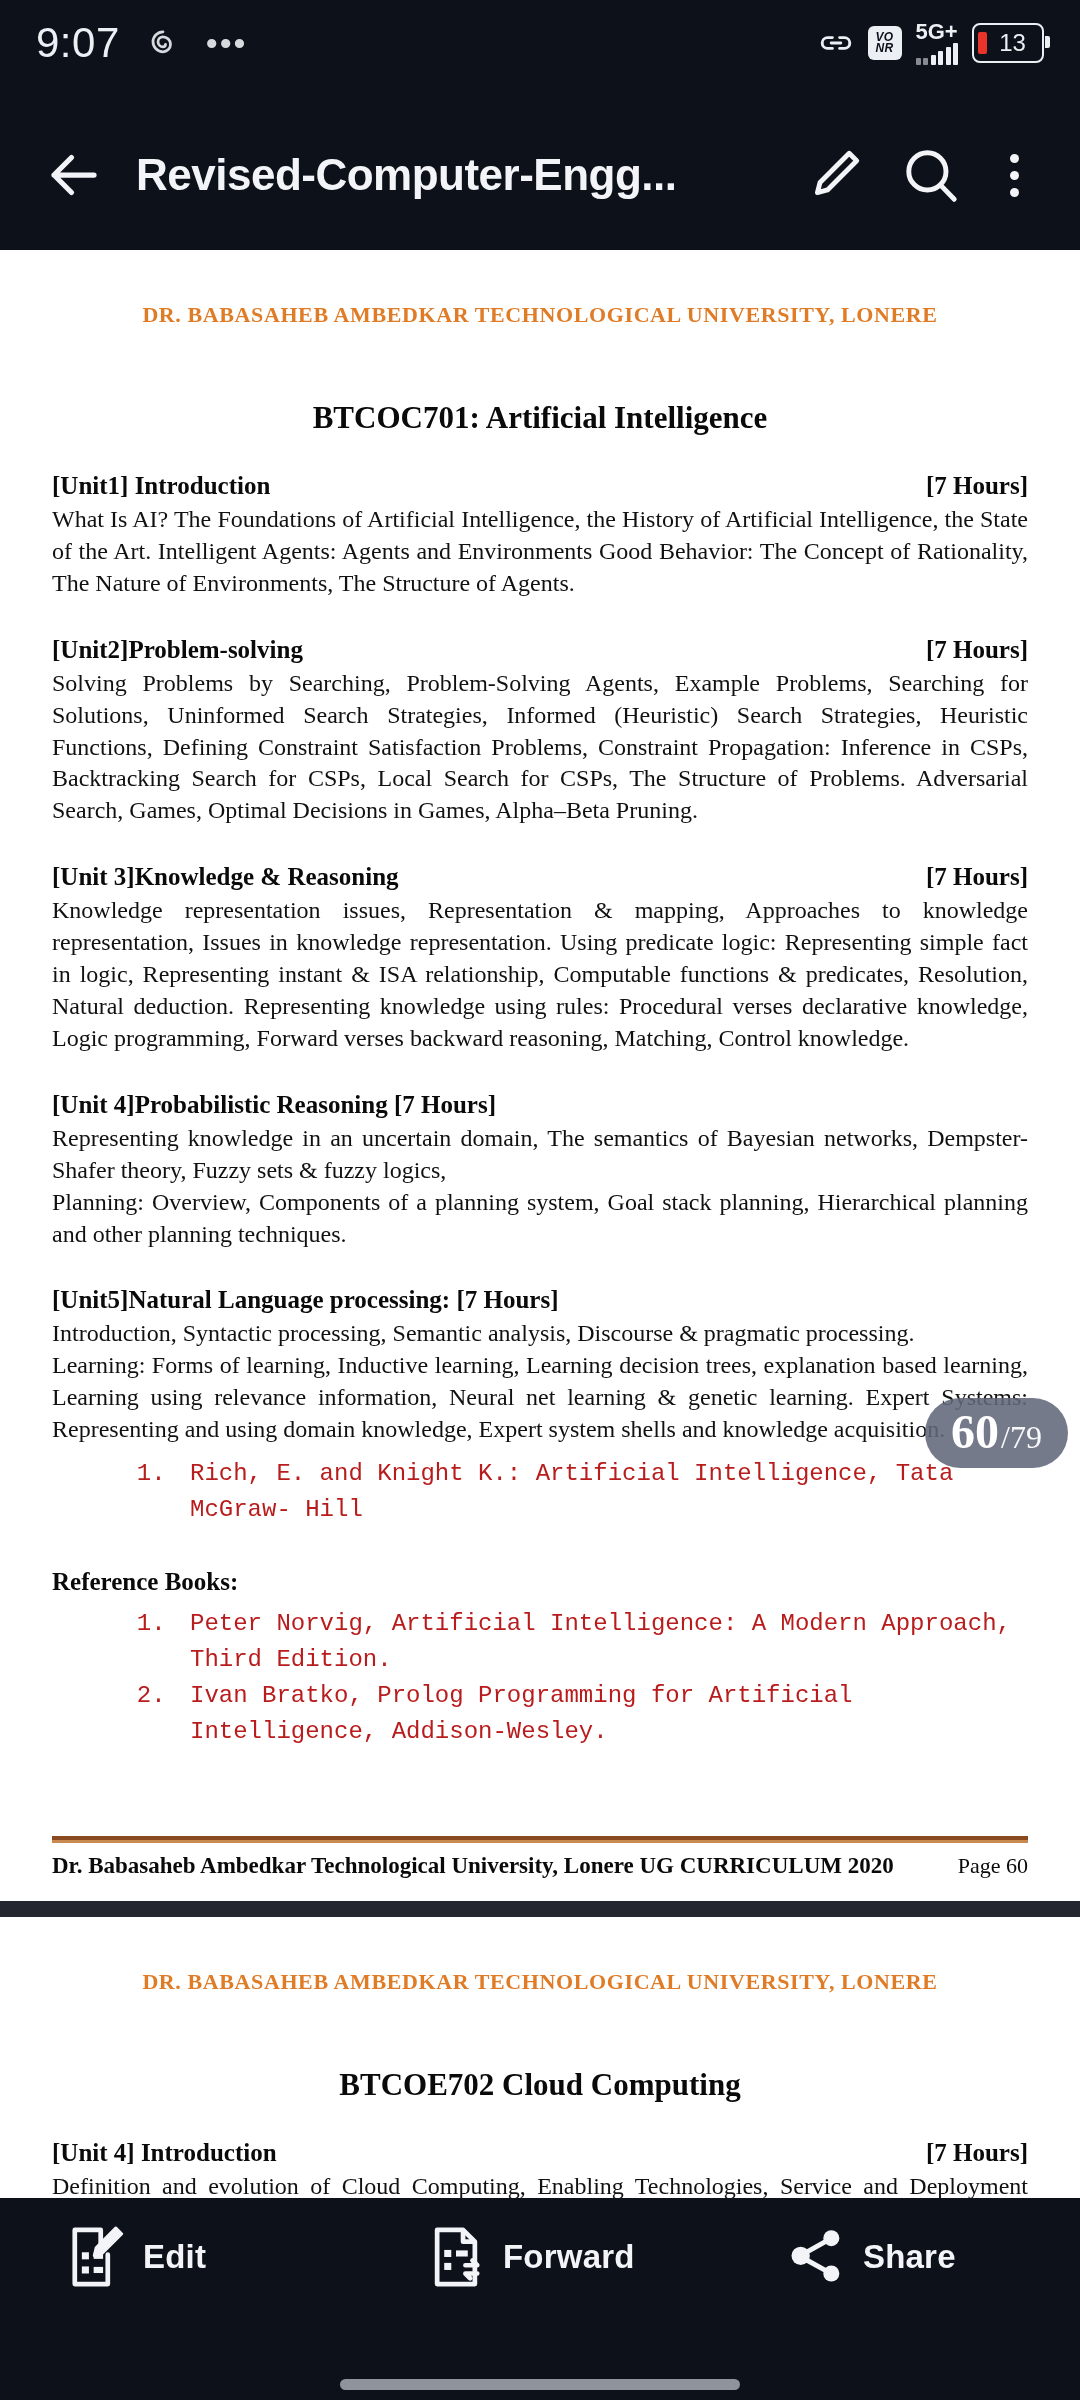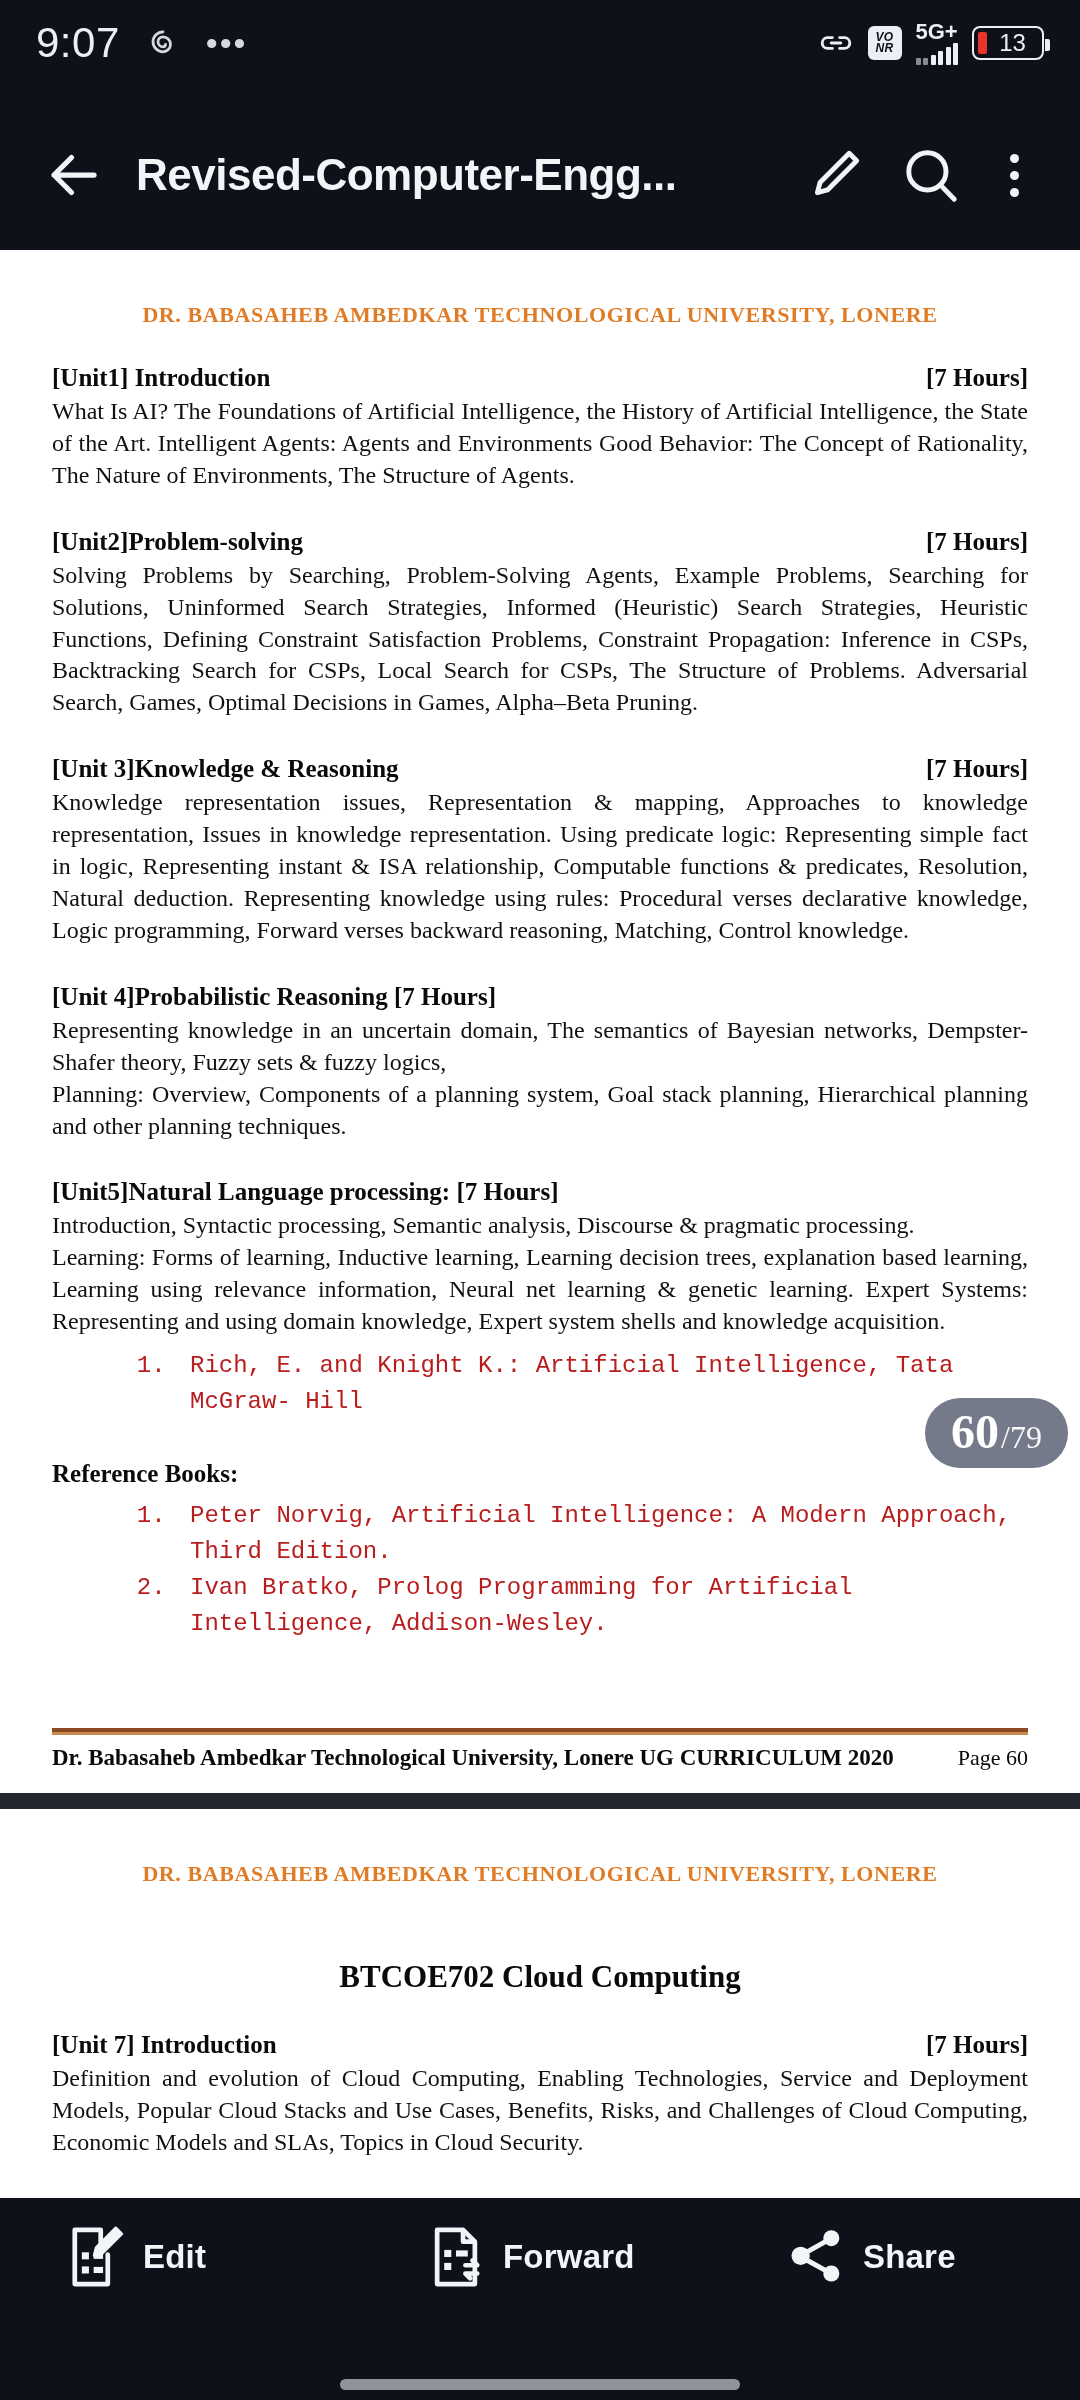--- a/index.html
+++ b/index.html
@@ -40,7 +40,7 @@
   .bars i:nth-child(6){height:22px}
   .batt {
     position:relative; width:72px; height:34px; border:2.5px solid #eceff3;
-    border-radius:8px; display:flex; align-items:center; padding:12px 4px;
+    border-radius:8px; display:flex; align-items:center; padding:18px 4px;
   }
   .batt:after{ content:""; position:absolute; right:-8px; top:11px; width:5px;height:12px;
     background:#eceff3; border-radius:0 2px 2px 0;}

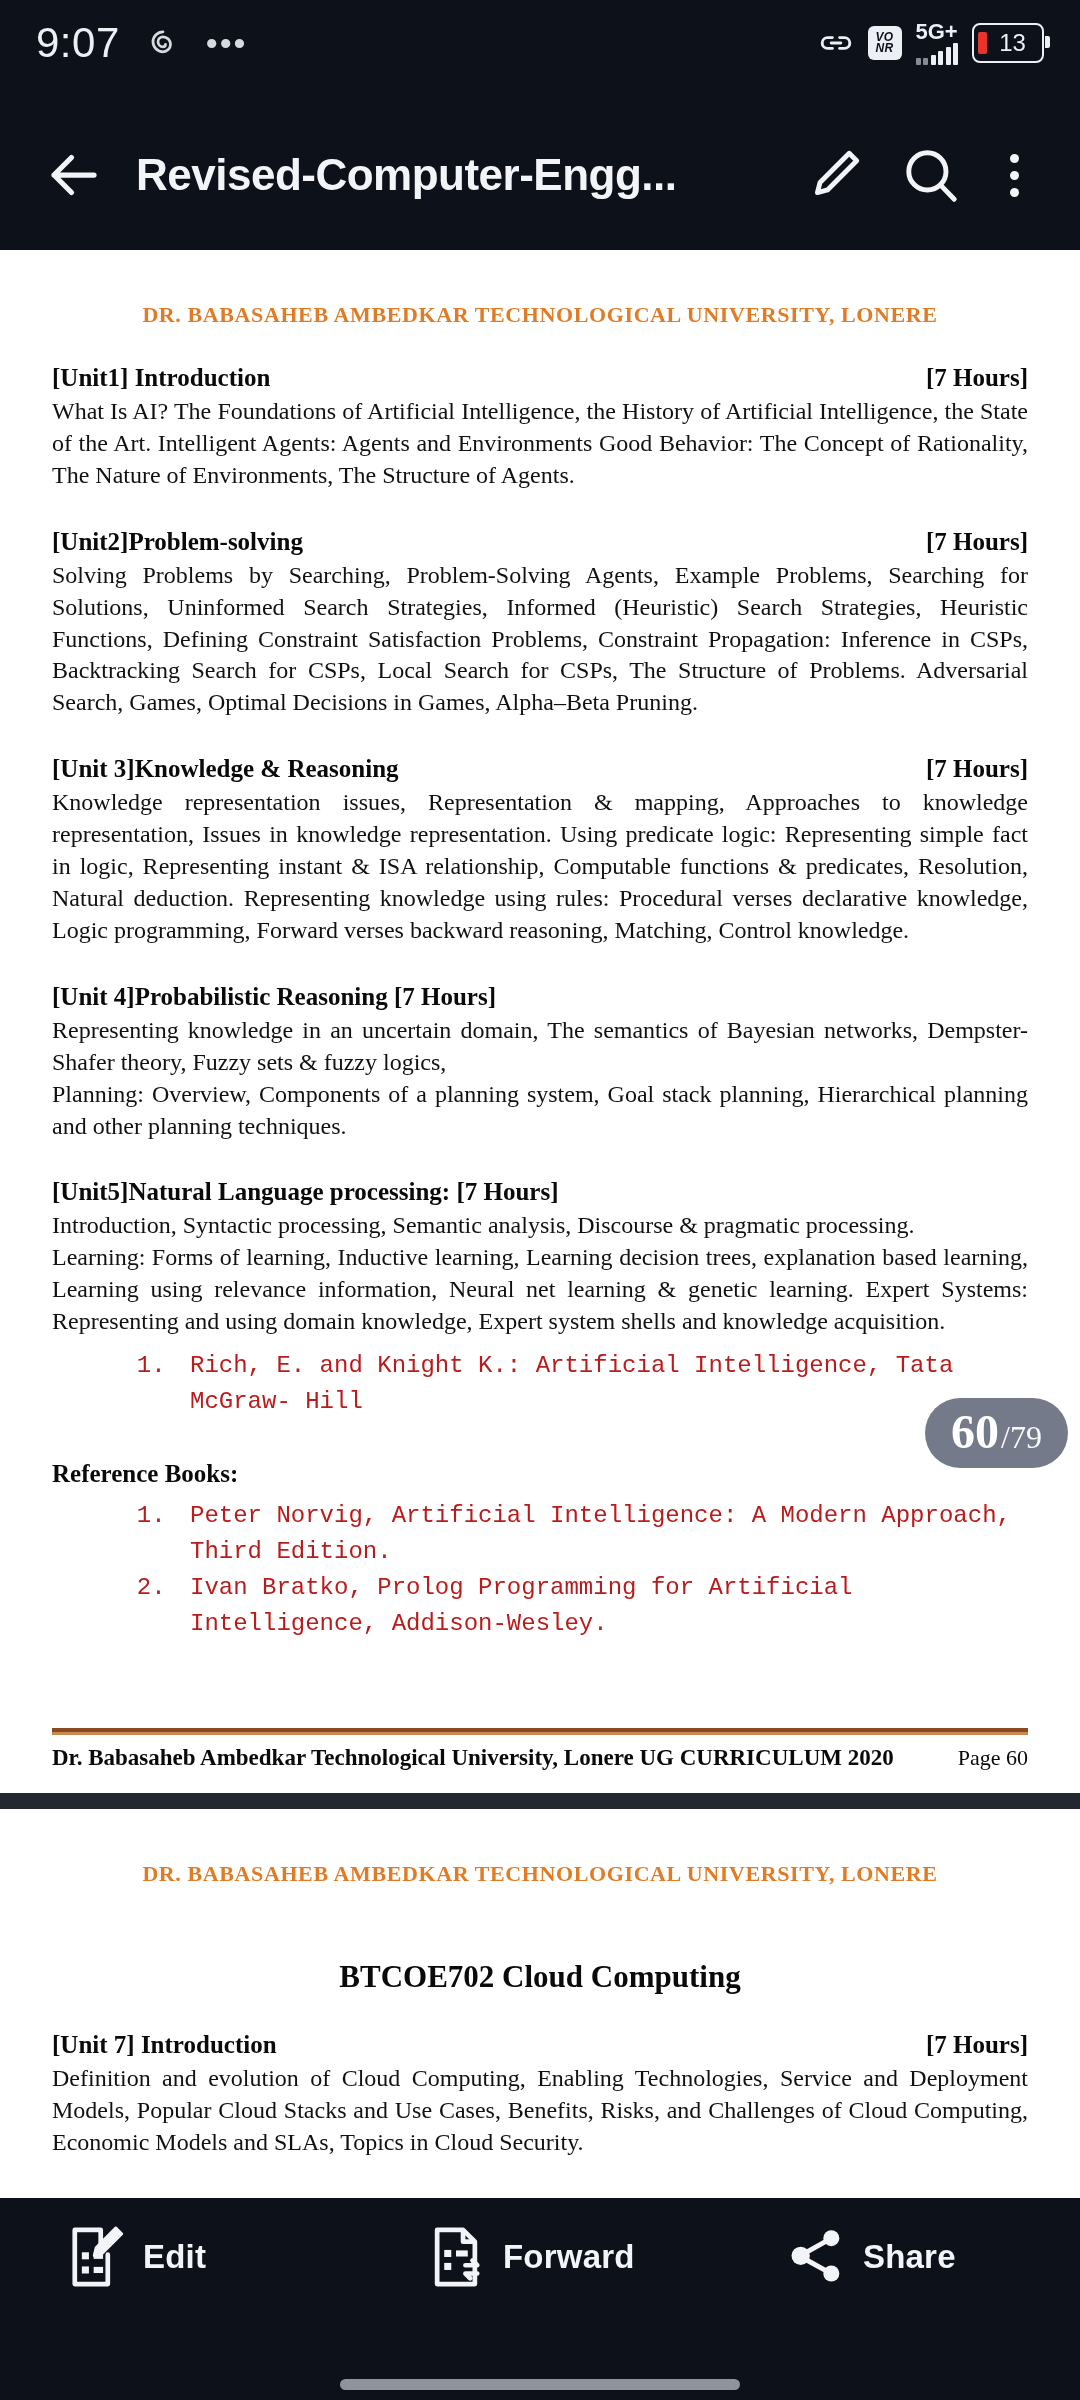--- a/index.html
+++ b/index.html
@@ -208,6 +208,7 @@
     <div class="page">
       <div class="page-inner">
         <div class="uni-head">DR. BABASAHEB AMBEDKAR TECHNOLOGICAL UNIVERSITY, LONERE</div>
+        <div class="course-title">BTCOC701: Artificial Intelligence</div>
 
         <div class="unit-head">
           <span>[Unit1] Introduction</span>

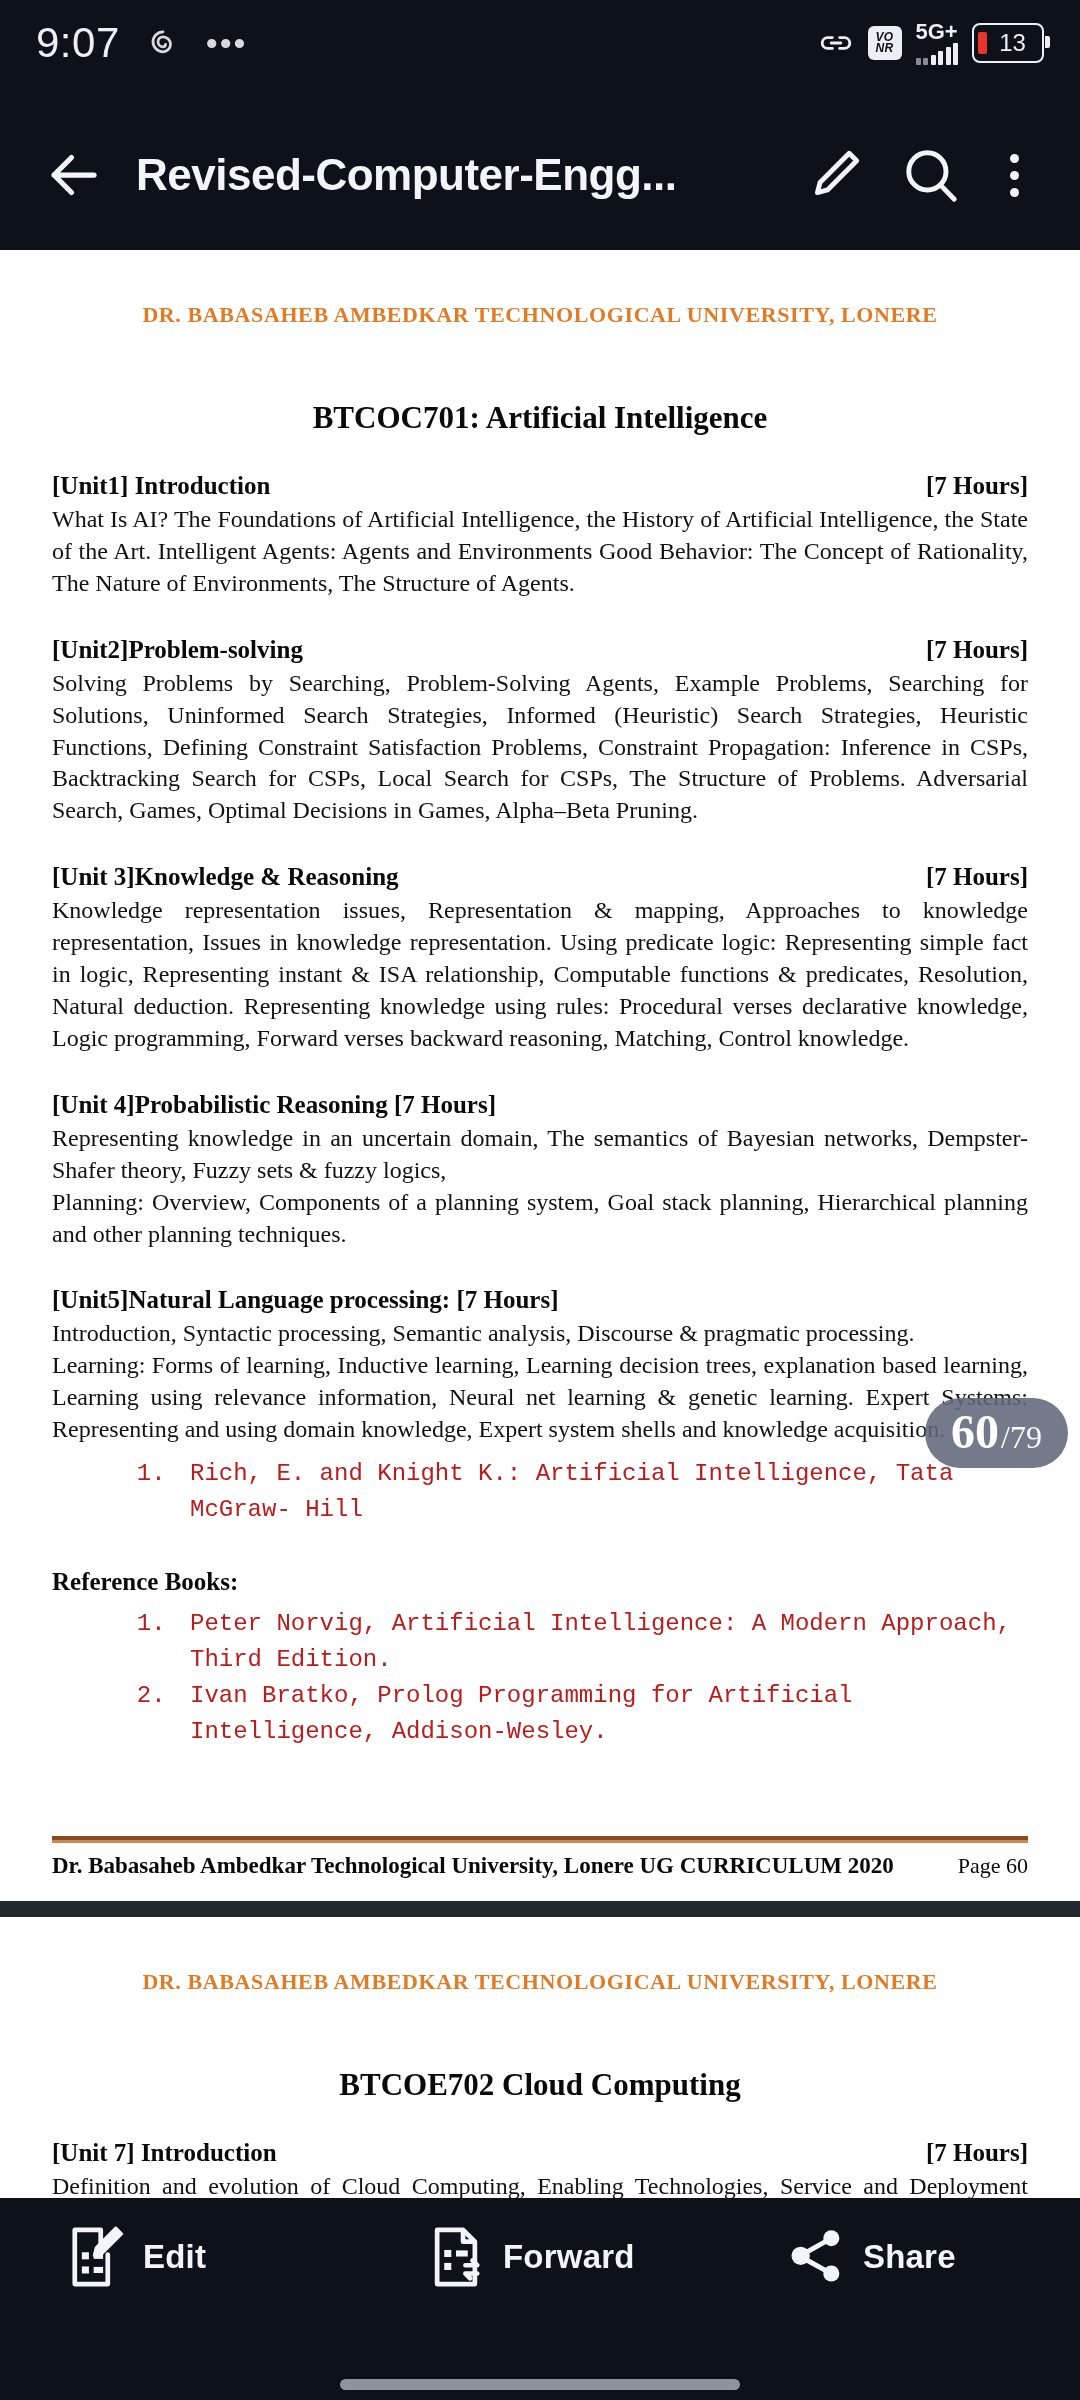--- a/index.html
+++ b/index.html
@@ -278,7 +278,7 @@
         <div class="course-title">BTCOE702 Cloud Computing</div>
 
         <div class="unit-head">
-          <span>[Unit 7] Introduction</span>
+          <span>[Unit 4] Introduction</span>
           <span>[7 Hours]</span>
         </div>
         <div class="unit-body">

